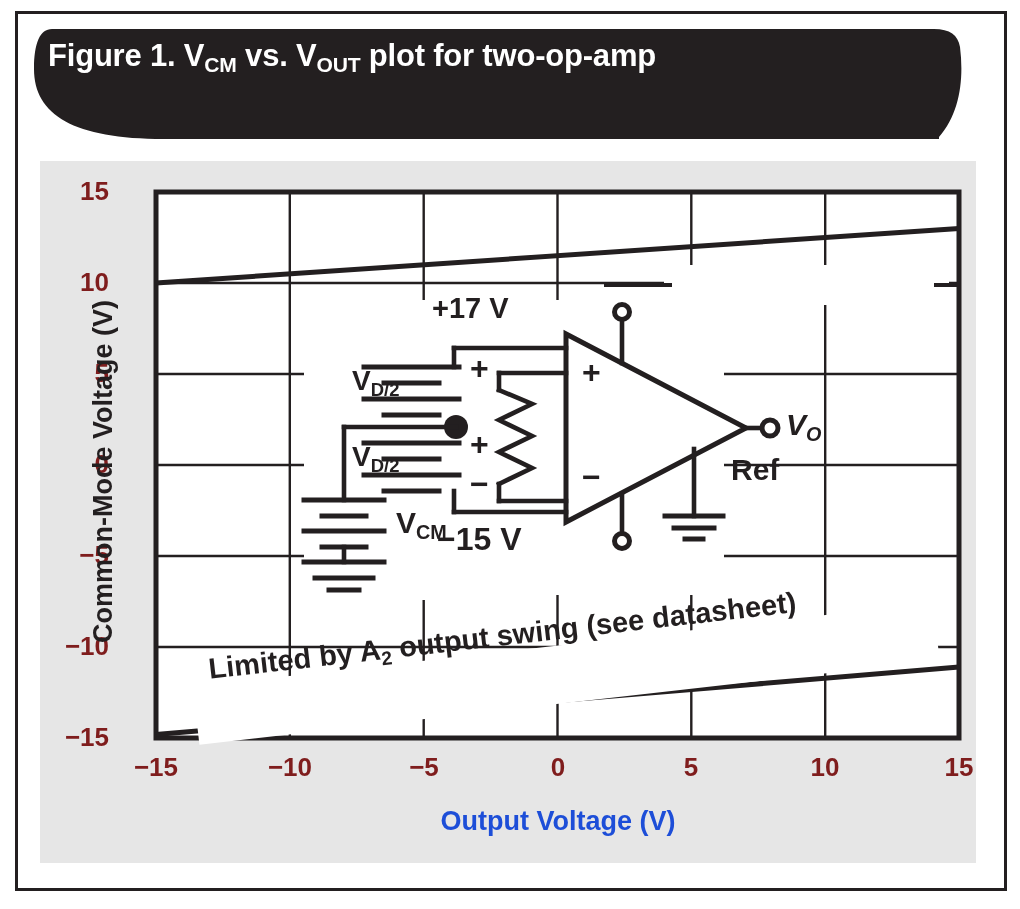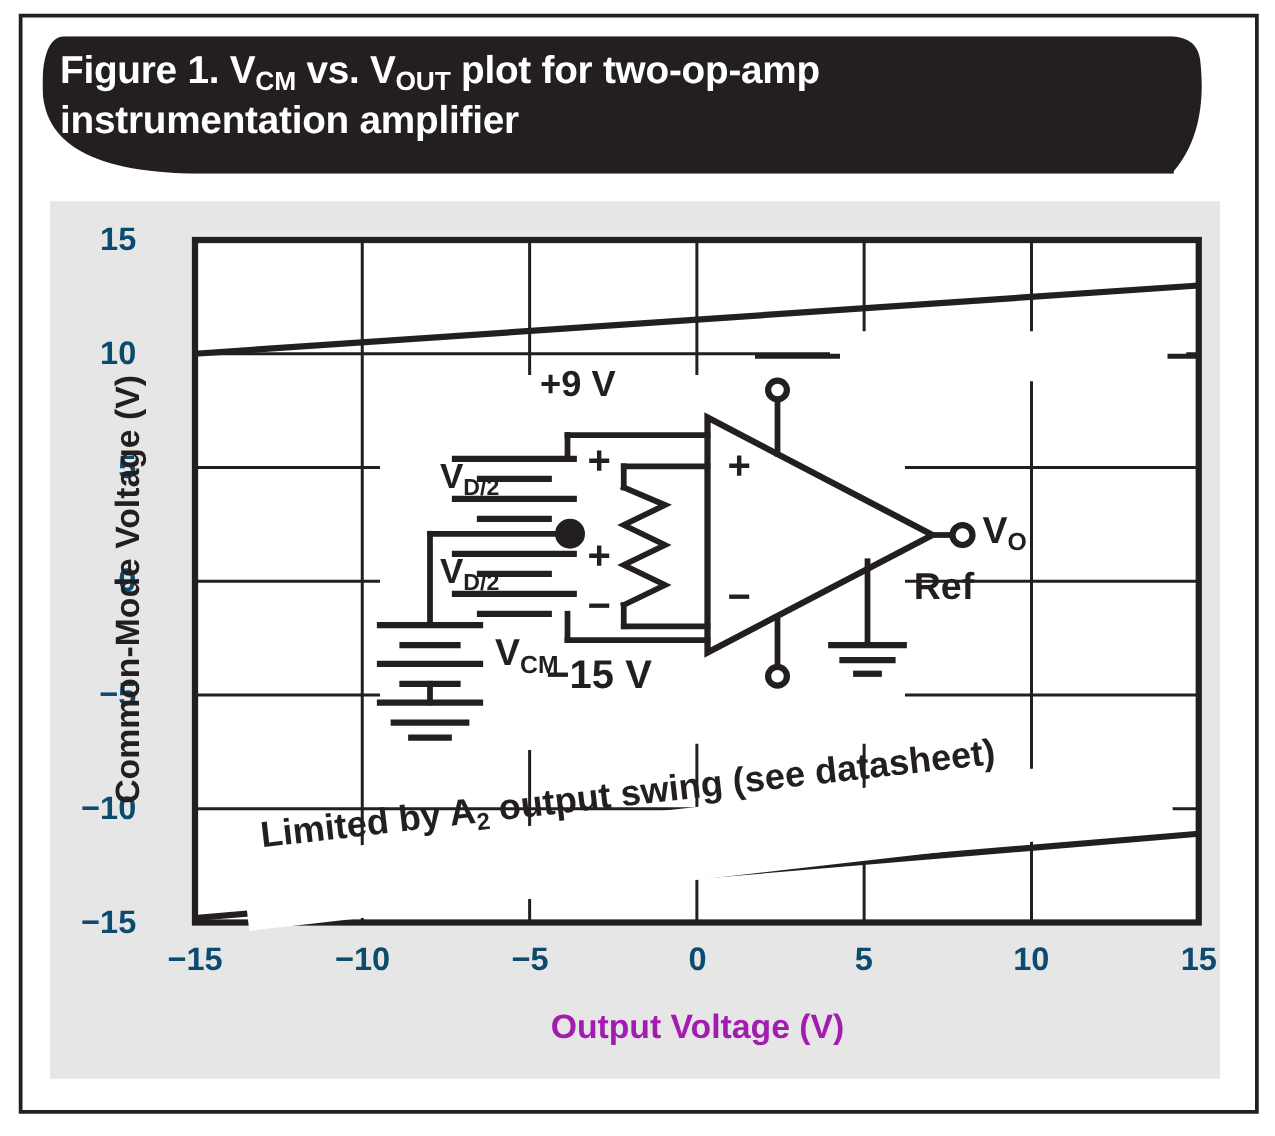--- a/index.html
+++ b/index.html
@@ -150,7 +150,6 @@
     <div>
       <span>Figure 1. V</span><sub>CM</sub><span> vs. V</span><sub>OUT</sub><span> plot for two-op-amp</span>
     </div>
-    <div>instrumentation amplifier</div>
   </div>
 
   <div class="plot-stage">

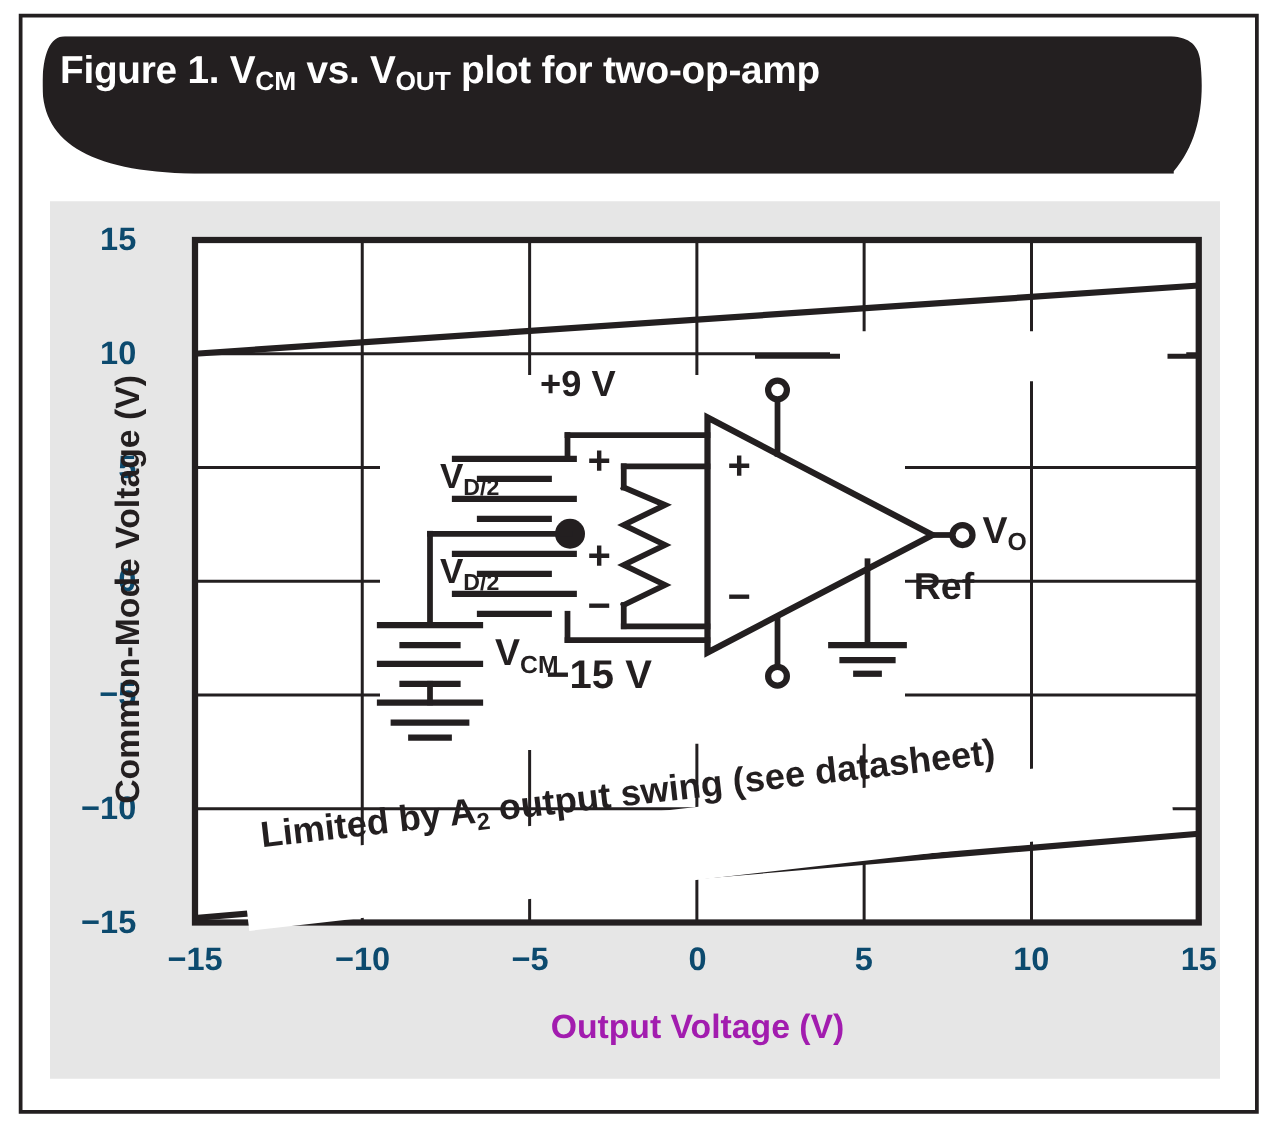--- a/index.html
+++ b/index.html
@@ -109,7 +109,7 @@
     position: absolute;
     font-size: 26px;
     font-weight: bold;
-    color: #0c4a6e;
+    color: #7f1d1d;
     white-space: nowrap;
   }
   .xtick { text-align: center; width: 80px; }

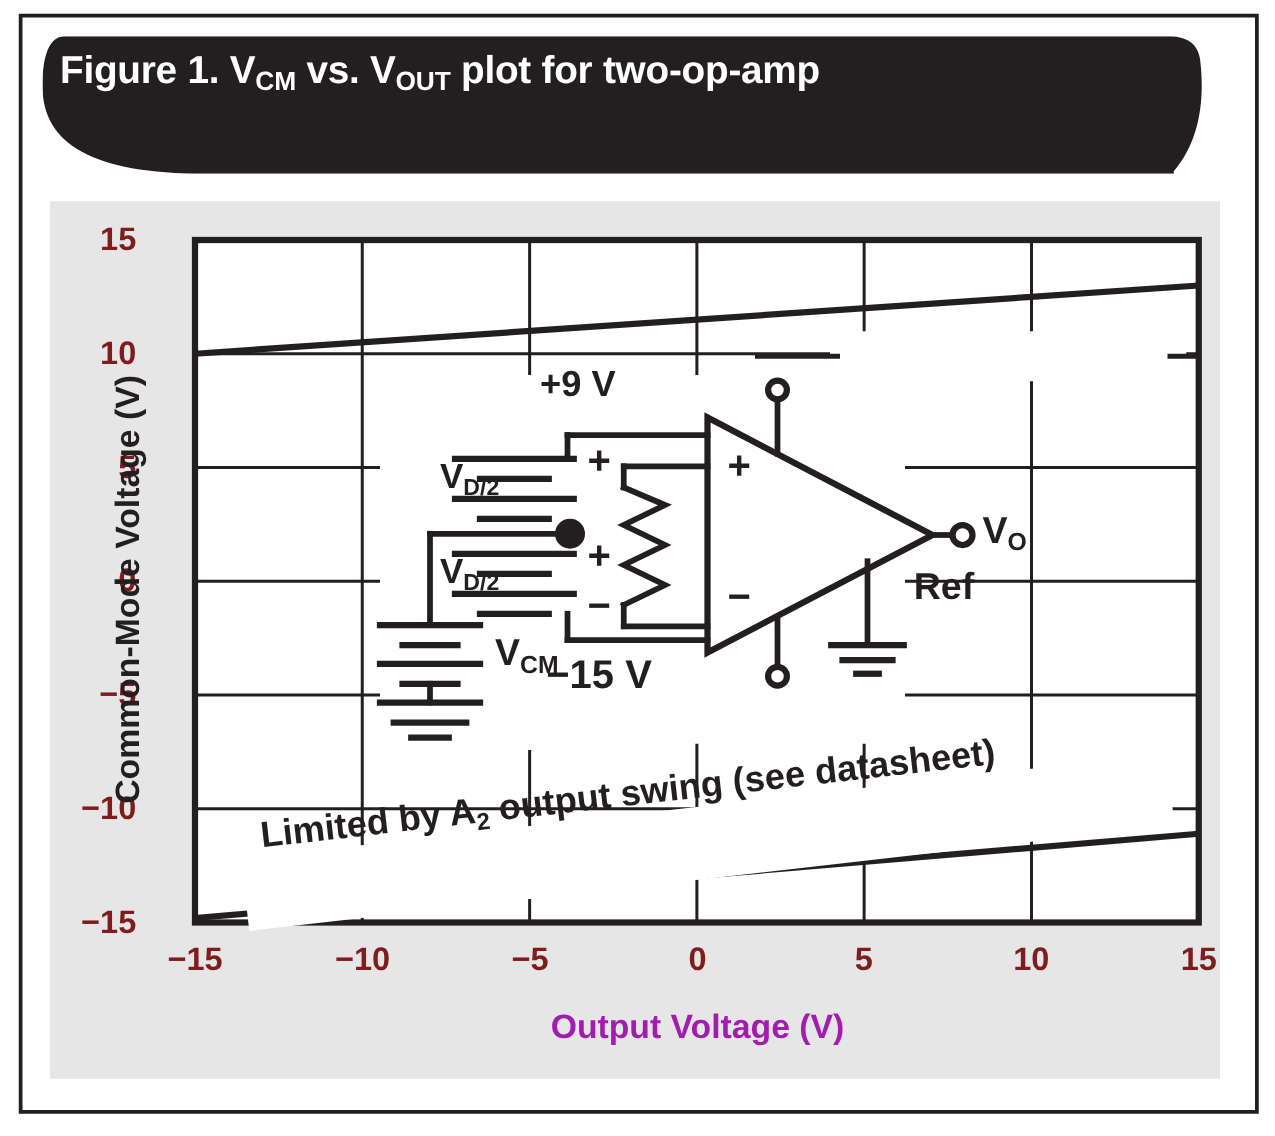--- a/index.html
+++ b/index.html
@@ -285,7 +285,7 @@
     <span>Limited by A</span><sub>2</sub><span> output swing (see datasheet)</span>
   </div>
 
-  <div class="c-label" style="left:428px; top:294px; font-size:29px;"><span>+9 V</span></div>
+  <div class="c-label" style="left:428px; top:294px; font-size:29px;"><span>+17 V</span></div>
 
   <div class="c-label" style="left:433px; top:523px; font-size:32px;"><span>−15 V</span></div>
 

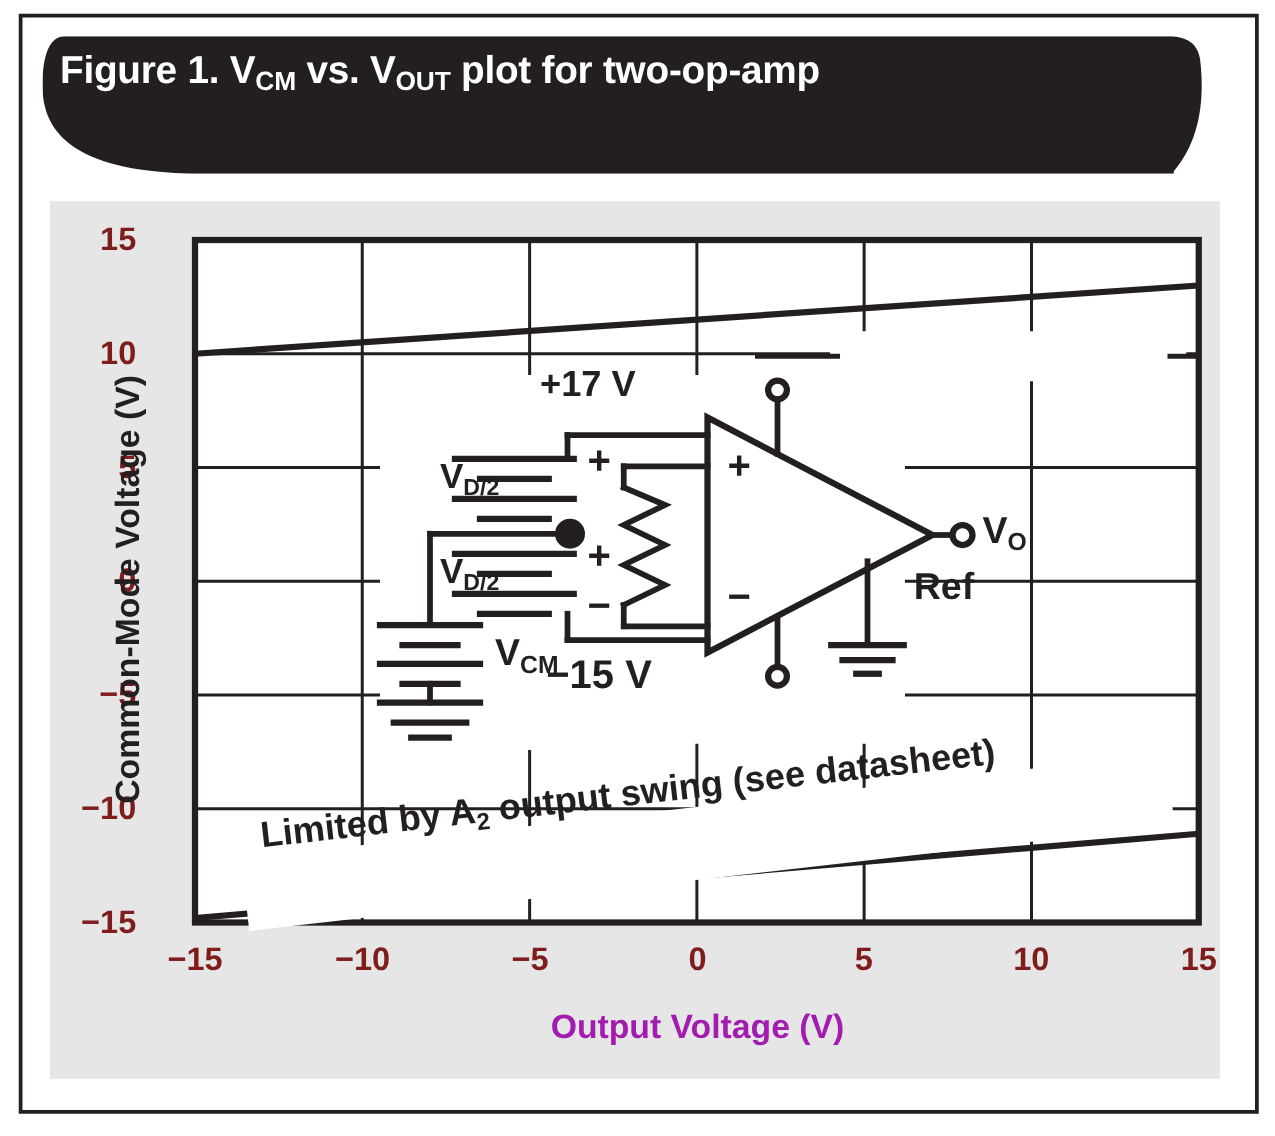--- a/index.html
+++ b/index.html
@@ -289,7 +289,7 @@
 
   <div class="c-label" style="left:433px; top:523px; font-size:32px;"><span>−15 V</span></div>
 
-  <div class="c-label" style="left:782px; top:410px; font-size:30px;">
+  <div class="c-label" style="left:782px; top:410px; font-size:30px;font-style:italic;">
     <span>V</span><sub>O</sub>
   </div>
 

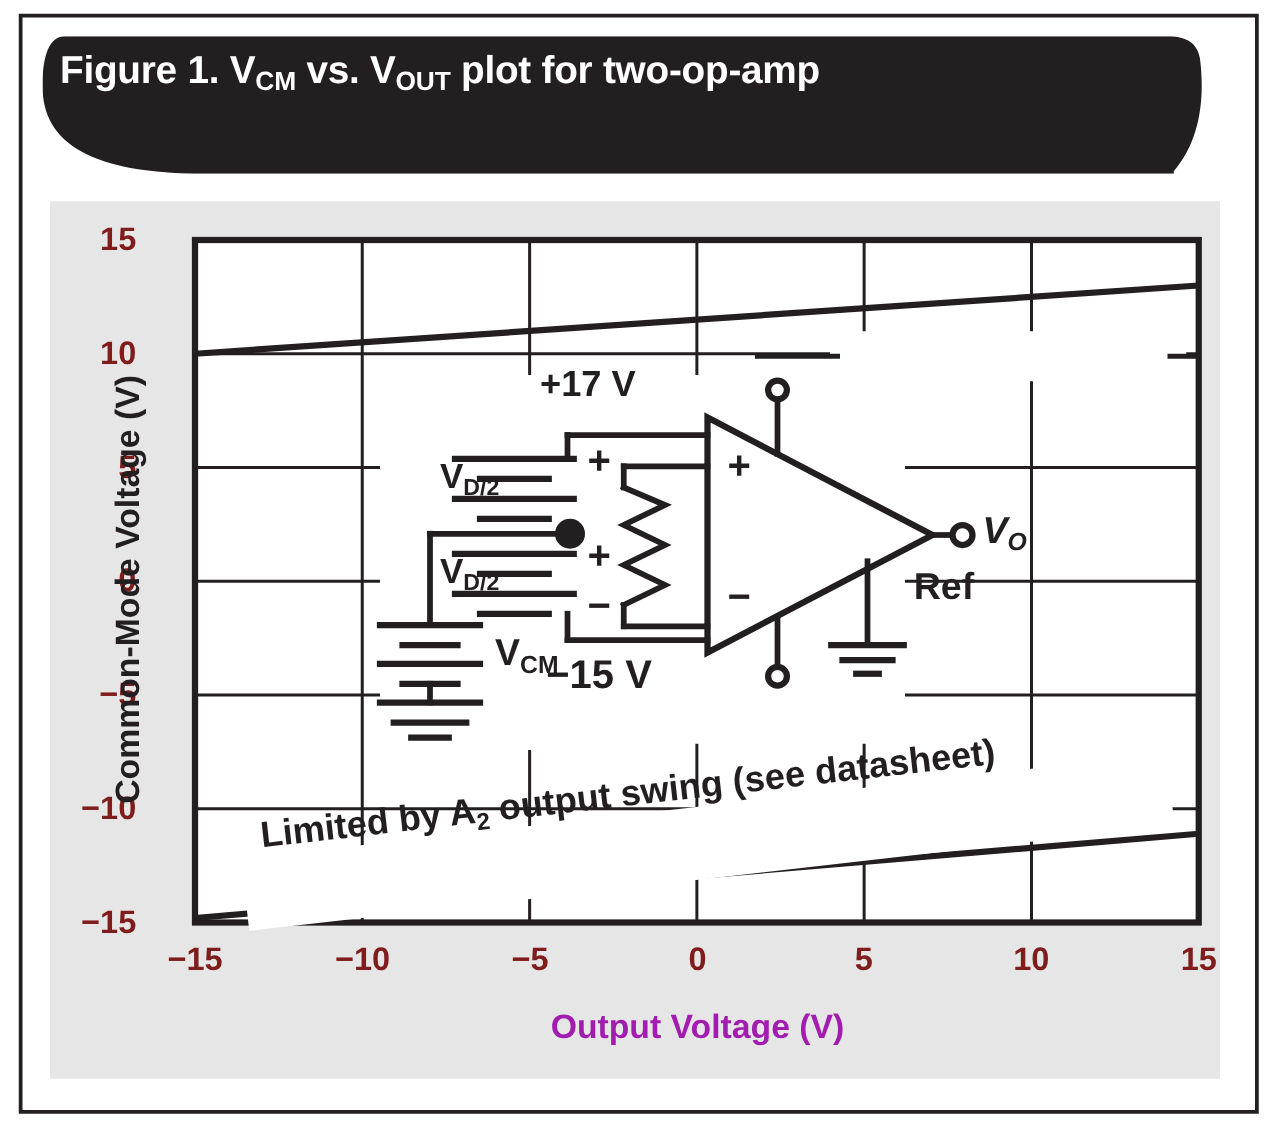--- a/index.html
+++ b/index.html
@@ -90,7 +90,7 @@
     text-align: center;
     font-size: 27px;
     font-weight: bold;
-    color: #a21caf;
+    color: #1d4ed8;
   }
   .y-axis-title {
     position: absolute;

